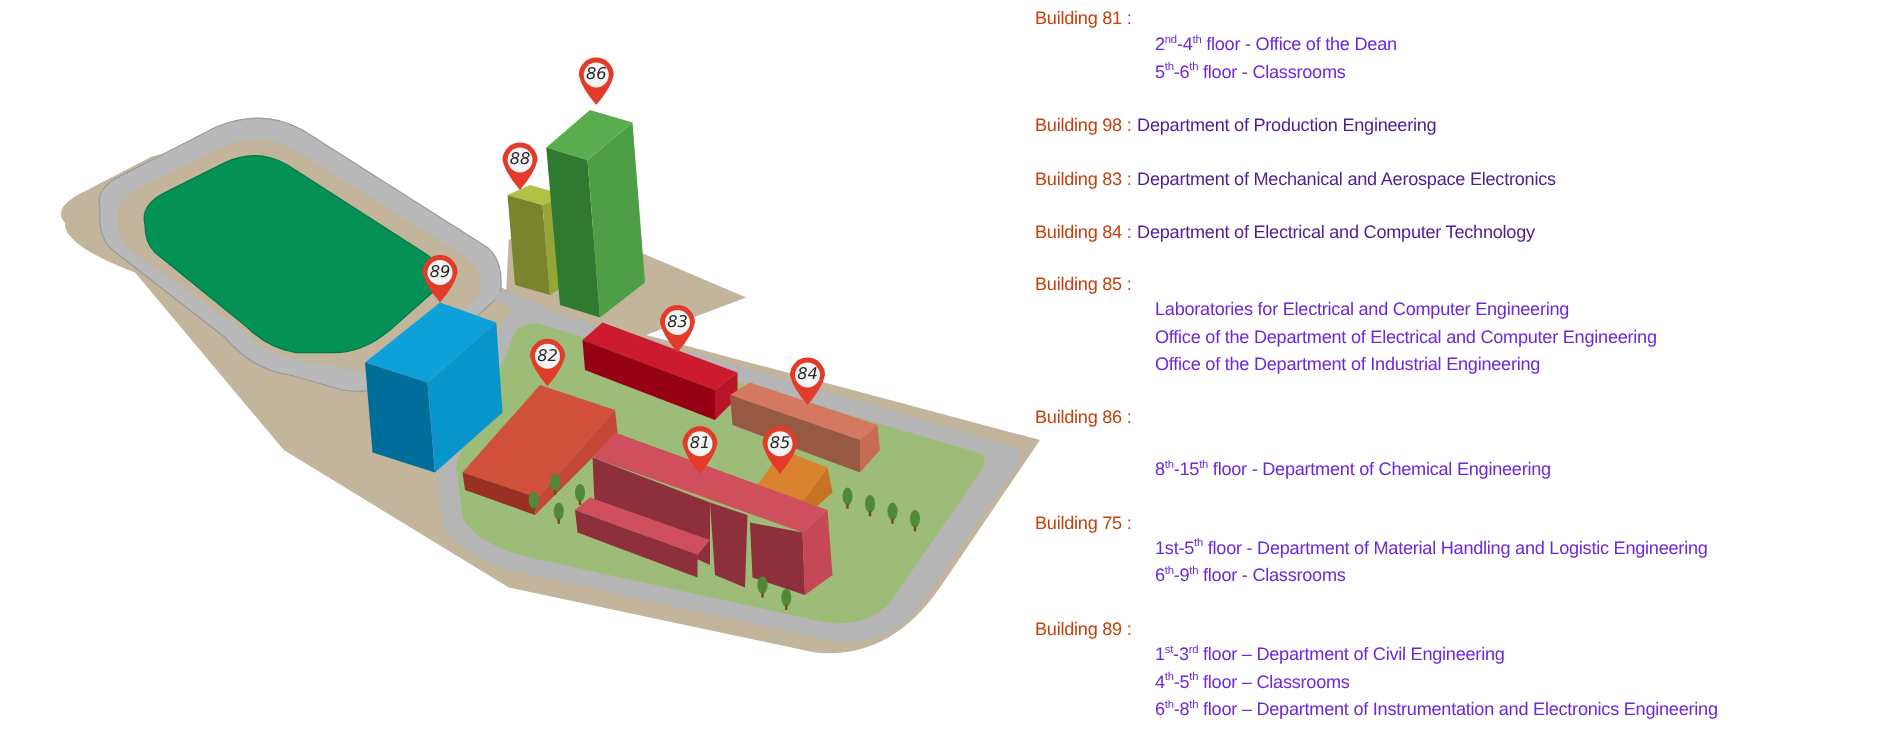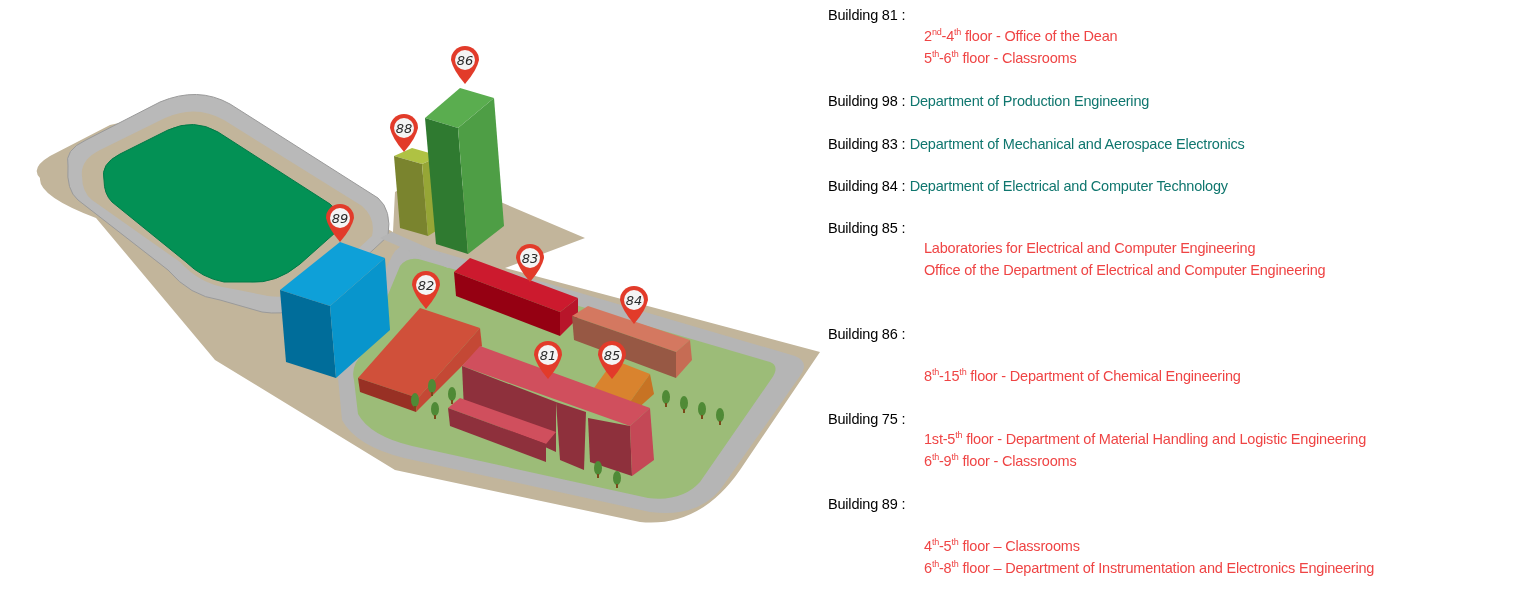--- a/index.html
+++ b/index.html
@@ -11,7 +11,7 @@
                  fill: #2a2a2a; text-anchor: middle; dominant-baseline: central; }
     .legend { position: absolute; left: 828px; top: 0; width: 692px; }
     .entry { position: absolute; left: 0; width: 692px; }
-    .bname { color: #000000; font-size: 14.5px; letter-spacing: -0.2px; white-space: nowrap; }
+    .bname { color: #c2410c; font-size: 14.5px; letter-spacing: -0.2px; white-space: nowrap; }
     .inline-desc { color: #0f766e; font-size: 14.5px; letter-spacing: -0.2px; }
     .line { position: absolute; left: 96px; color: #ef4444; font-size: 14.5px; white-space: nowrap; letter-spacing: -0.2px; }
     .line sup { font-size: 9px; vertical-align: 6px; line-height: 0; }

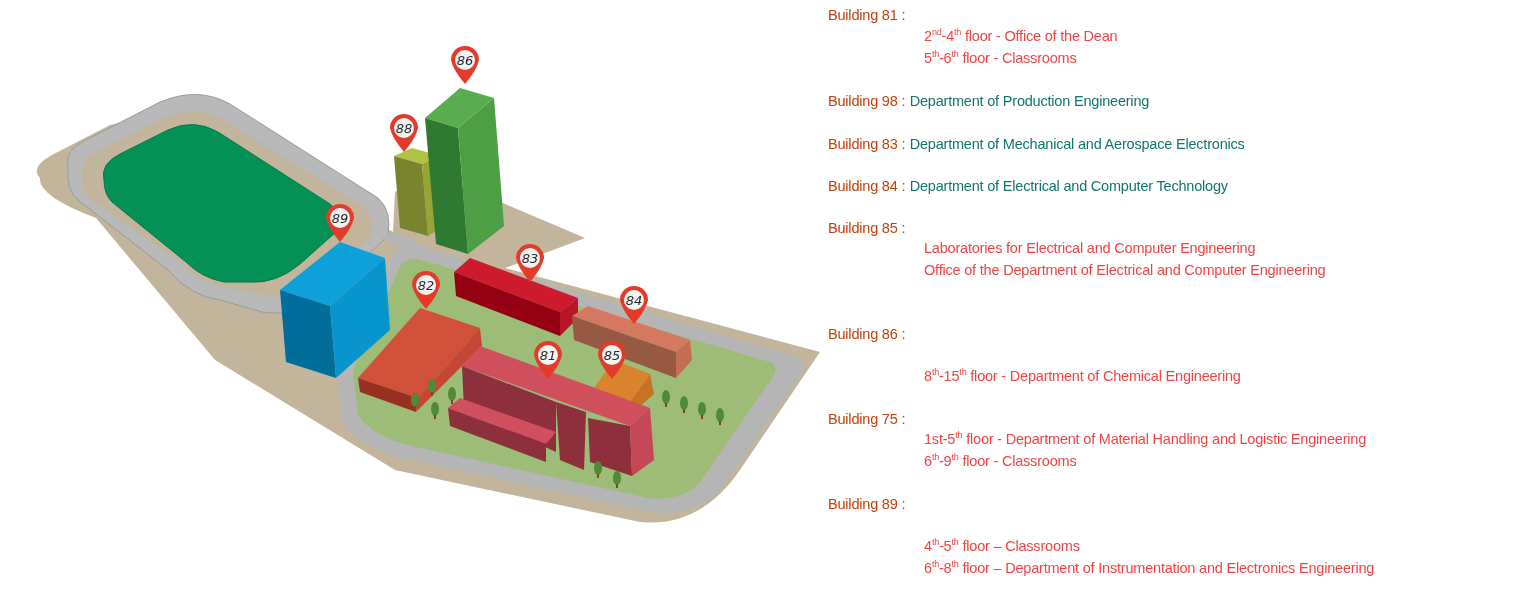--- a/index.html
+++ b/index.html
@@ -13,7 +13,7 @@
     .entry { position: absolute; left: 0; width: 692px; }
     .bname { color: #c2410c; font-size: 14.5px; letter-spacing: -0.2px; white-space: nowrap; }
     .inline-desc { color: #0f766e; font-size: 14.5px; letter-spacing: -0.2px; }
-    .line { position: absolute; left: 96px; color: #ef4444; font-size: 14.5px; white-space: nowrap; letter-spacing: -0.2px; }
+    .line { position: absolute; left: 96px; color: #6d28d9; font-size: 14.5px; white-space: nowrap; letter-spacing: -0.2px; }
     .line sup { font-size: 9px; vertical-align: 6px; line-height: 0; }
   </style>
 </head>

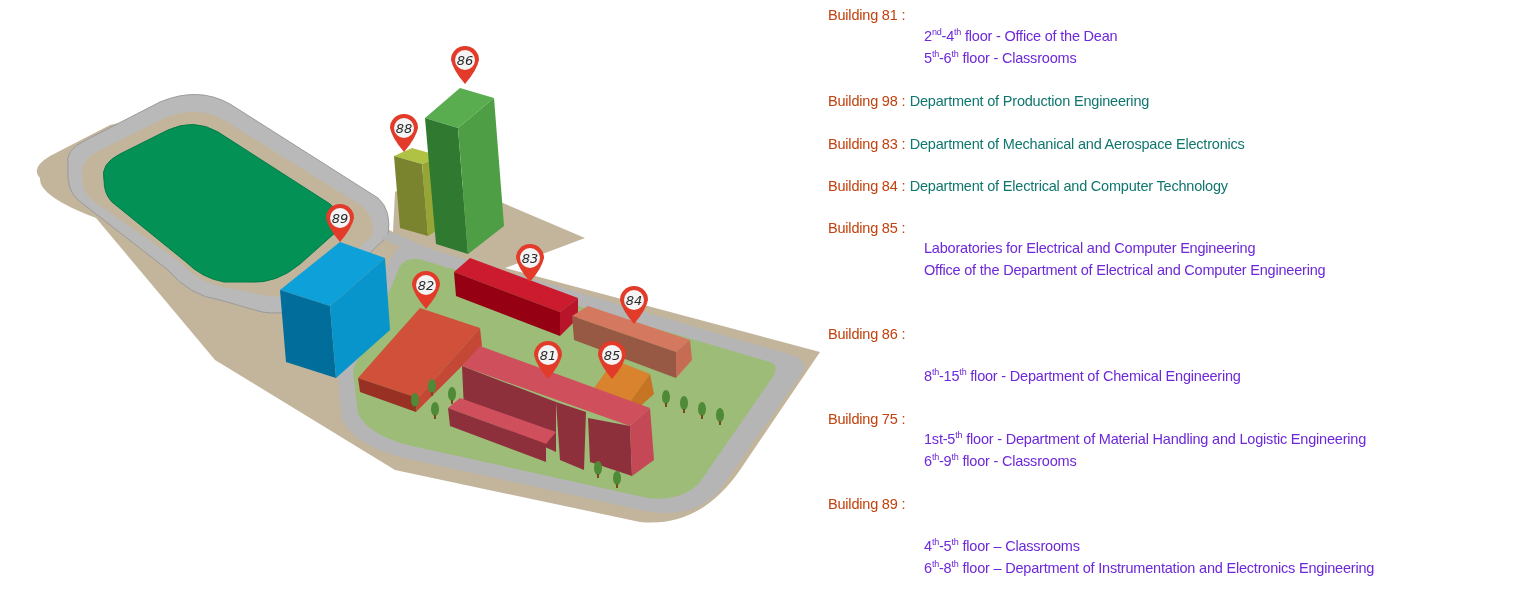--- a/index.html
+++ b/index.html
@@ -5,7 +5,7 @@
     html, body { margin: 0; padding: 0; background: #ffffff; }
     body { width: 1520px; height: 595px; position: relative; overflow: hidden;
            font-family: "Liberation Sans", sans-serif; }
-    .map { position: absolute; left: 0; top: 0; width: 820px; height: 595px; }
+    .map { position: absolute; left: 0; top: 0; width: 820px; height: 595px; padding-left: 12px; }
     .map svg { width: 820px; height: 595px; display: block; }
     .pin-label { font-family: "DejaVu Sans", sans-serif; font-style: italic; font-size: 13px;
                  fill: #2a2a2a; text-anchor: middle; dominant-baseline: central; }

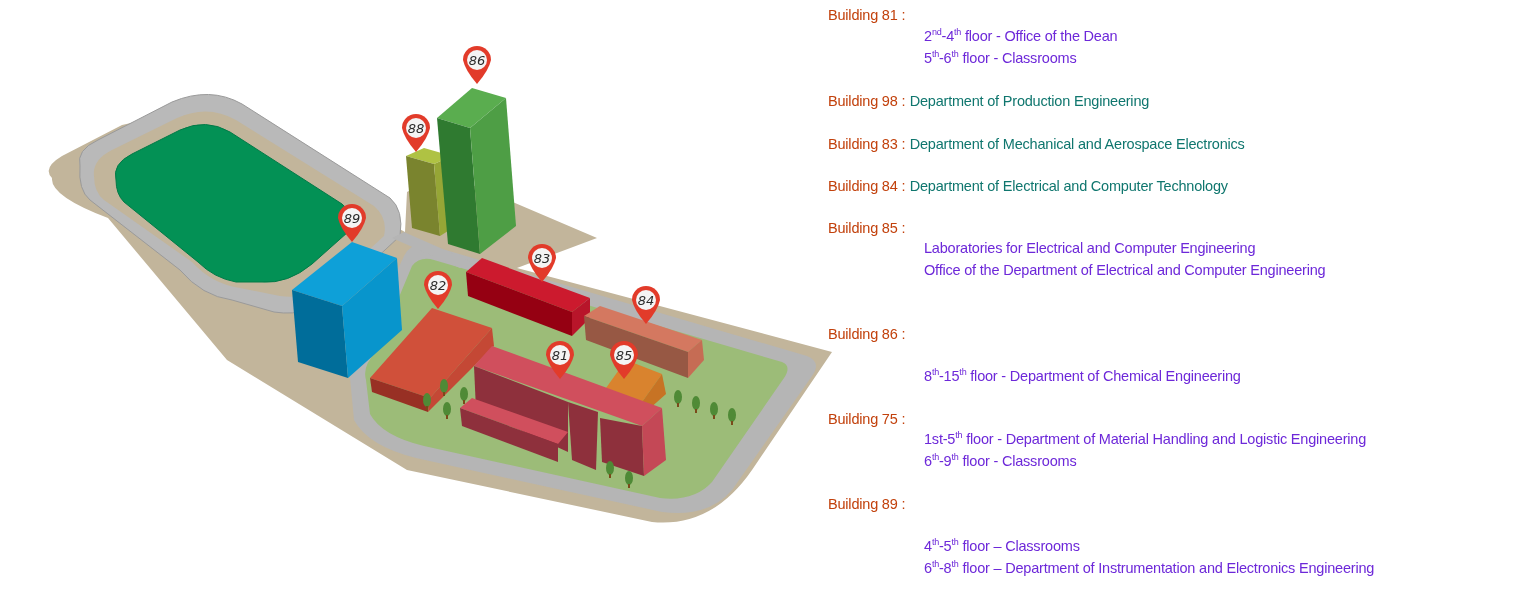--- a/index.html
+++ b/index.html
@@ -12,7 +12,7 @@
     .legend { position: absolute; left: 828px; top: 0; width: 692px; }
     .entry { position: absolute; left: 0; width: 692px; }
     .bname { color: #c2410c; font-size: 14.5px; letter-spacing: -0.2px; white-space: nowrap; }
-    .inline-desc { color: #0f766e; font-size: 14.5px; letter-spacing: -0.2px; }
+    .inline-desc { color: #4c1d95; font-size: 14.5px; letter-spacing: -0.2px; }
     .line { position: absolute; left: 96px; color: #6d28d9; font-size: 14.5px; white-space: nowrap; letter-spacing: -0.2px; }
     .line sup { font-size: 9px; vertical-align: 6px; line-height: 0; }
   </style>

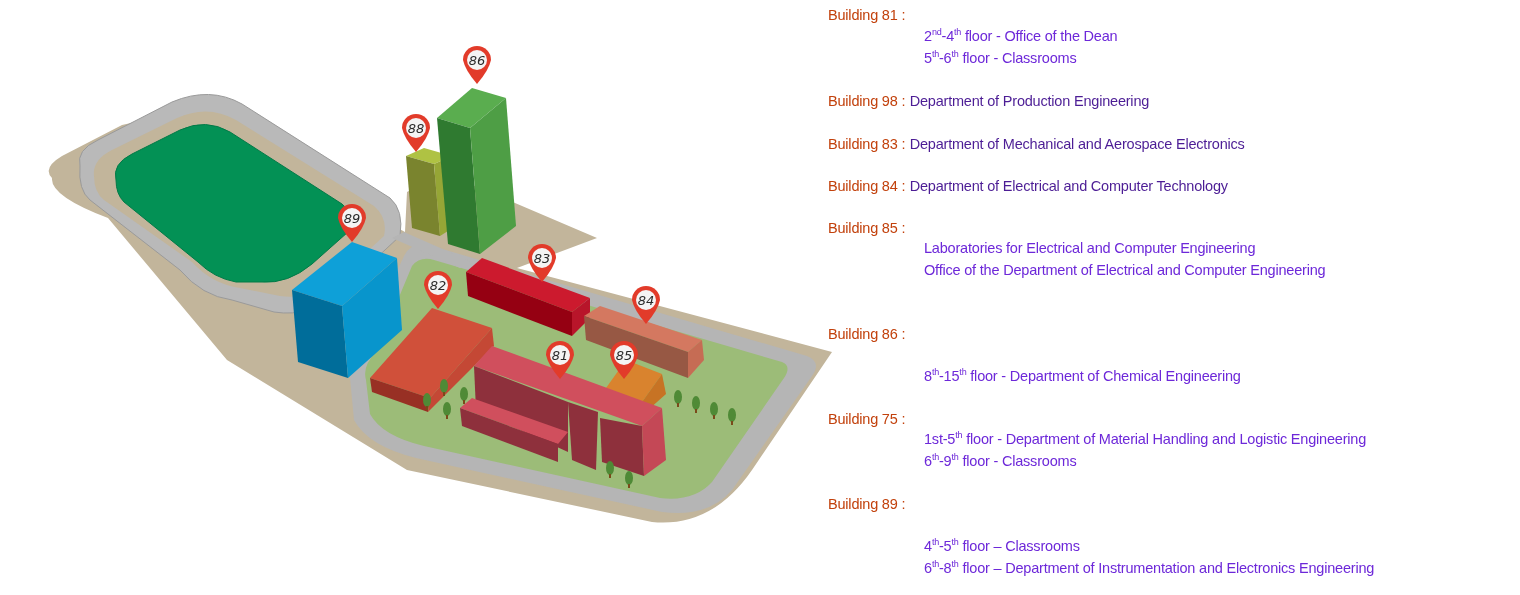--- a/index.html
+++ b/index.html
@@ -200,6 +200,7 @@
     <span class="bname">Building 85 :</span>
     <div class="line" style="top:43px">Office of the Department of Electrical and Computer Engineering</div>
     <div class="line" style="top:21px">Laboratories for Electrical and Computer Engineering</div>
+    <div class="line" style="top:65px">Office of the Department of Industrial Engineering</div>
   </div>
 
   <div class="entry" style="top:325px">

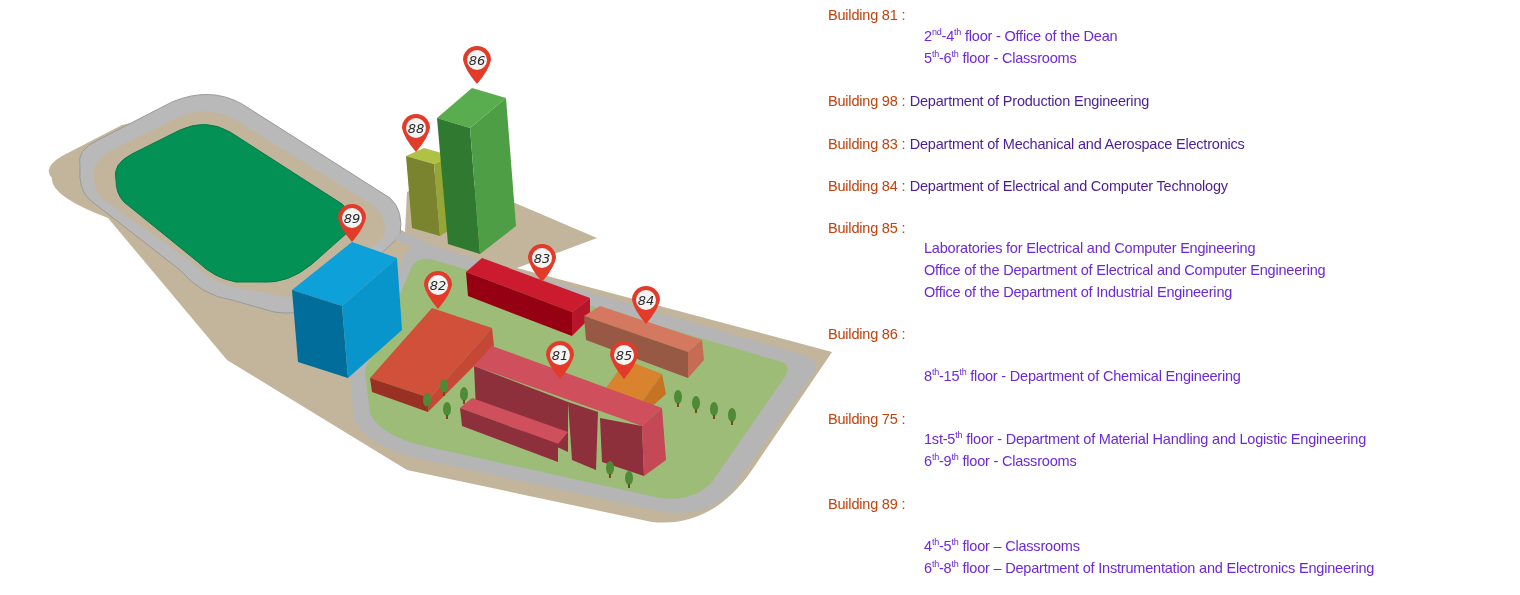--- a/index.html
+++ b/index.html
@@ -216,6 +216,7 @@
 
   <div class="entry" style="top:495px">
     <span class="bname">Building 89 :</span>
+    <div class="line" style="top:21px"><span>1</span><sup>st</sup><span>-3</span><sup>rd</sup><span> floor – Department of Civil Engineering</span></div>
     <div class="line" style="top:43px"><span>4</span><sup>th</sup><span>-5</span><sup>th</sup><span> floor – Classrooms</span></div>
     <div class="line" style="top:65px"><span>6</span><sup>th</sup><span>-8</span><sup>th</sup><span> floor – Department of Instrumentation and Electronics Engineering</span></div>
   </div>

